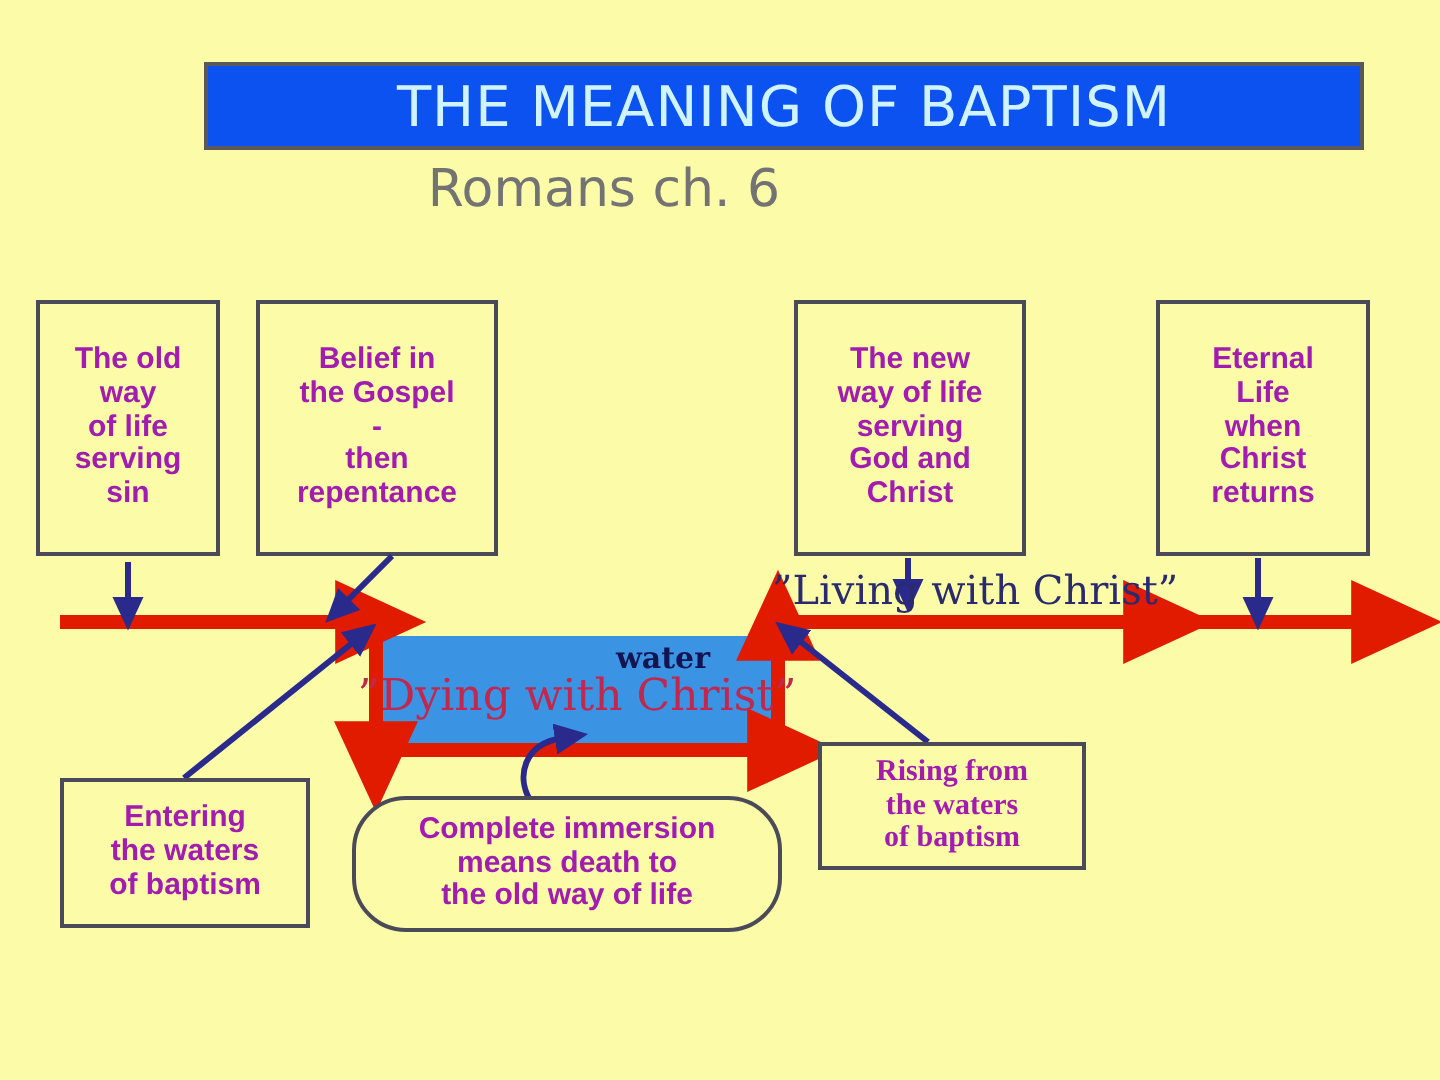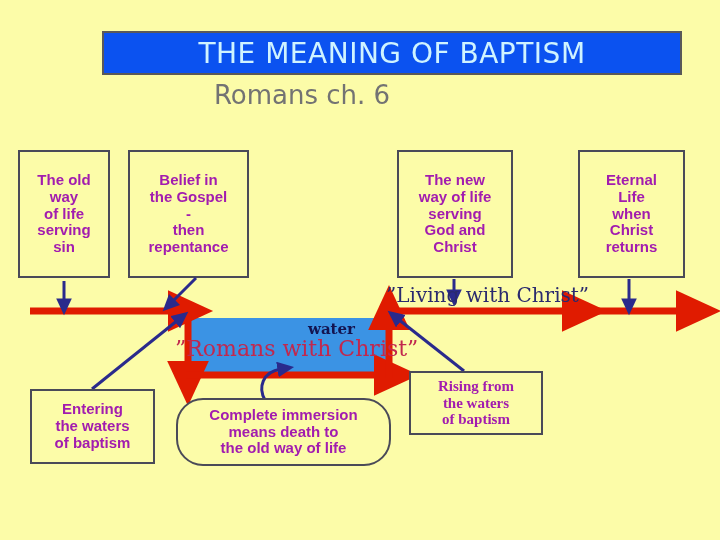--- a/index.html
+++ b/index.html
@@ -162,7 +162,7 @@
   </svg>
 
   <div class="water-label">water</div>
-  <div class="dying-label">”Romans with Christ”</div>
+  <div class="dying-label">”Dying with Christ”</div>
   <div class="living-label">”Living with Christ”</div>
 
   <div class="tbox b5">Entering

